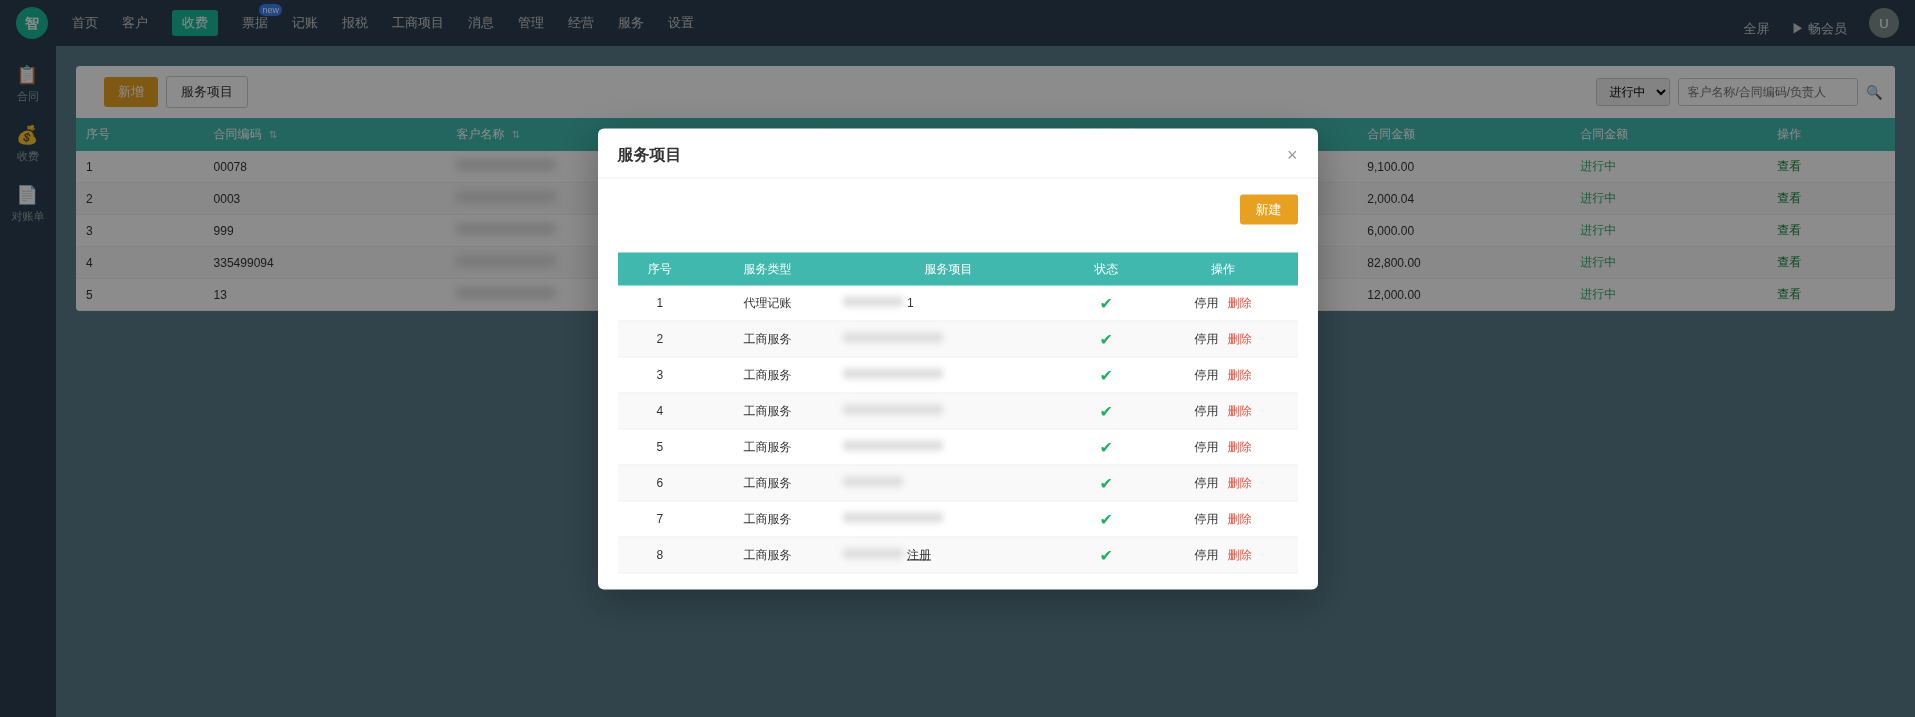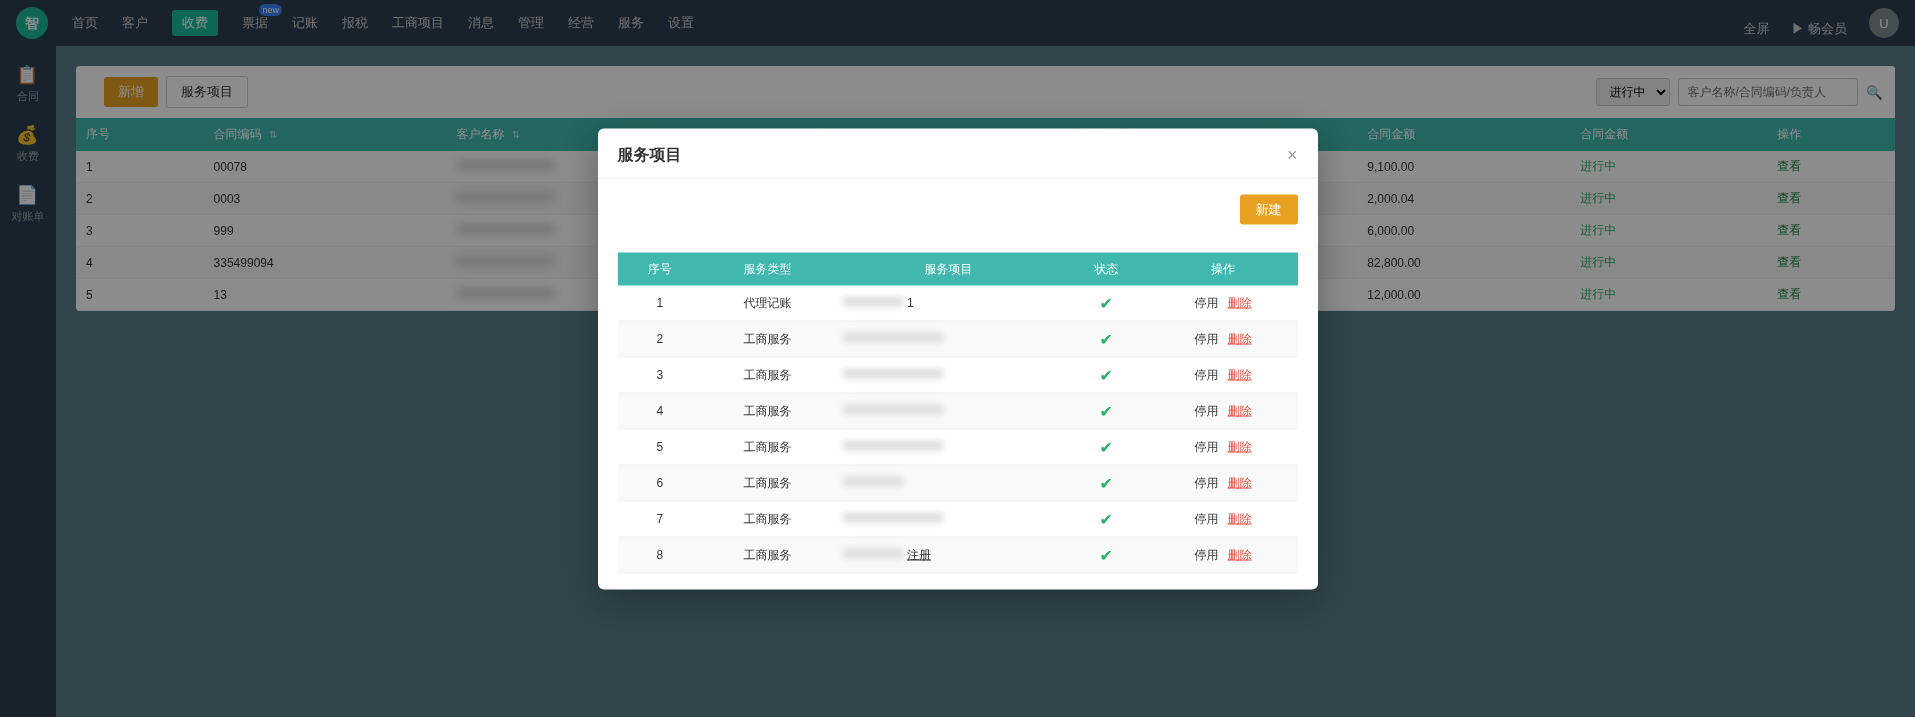--- a/index.html
+++ b/index.html
@@ -69,7 +69,7 @@
     .modal-table tr:nth-child(even) td { background: #f9f9f9; }
     .status-check { color: #27ae60; font-size: 16px; }
     .action-stop { color: #333; cursor: pointer; margin-right: 6px; }
-    .action-delete { color: #e74c3c; cursor: pointer; text-decoration: underline; }
+    .action-delete { color: #e74c3c; cursor: pointer; }
     .blurred-short { display: inline-block; width: 60px; height: 10px; background: #ddd; border-radius: 2px; filter: blur(3px); }
     .blurred-long { display: inline-block; width: 100px; height: 10px; background: #ddd; border-radius: 2px; filter: blur(3px); }
 

